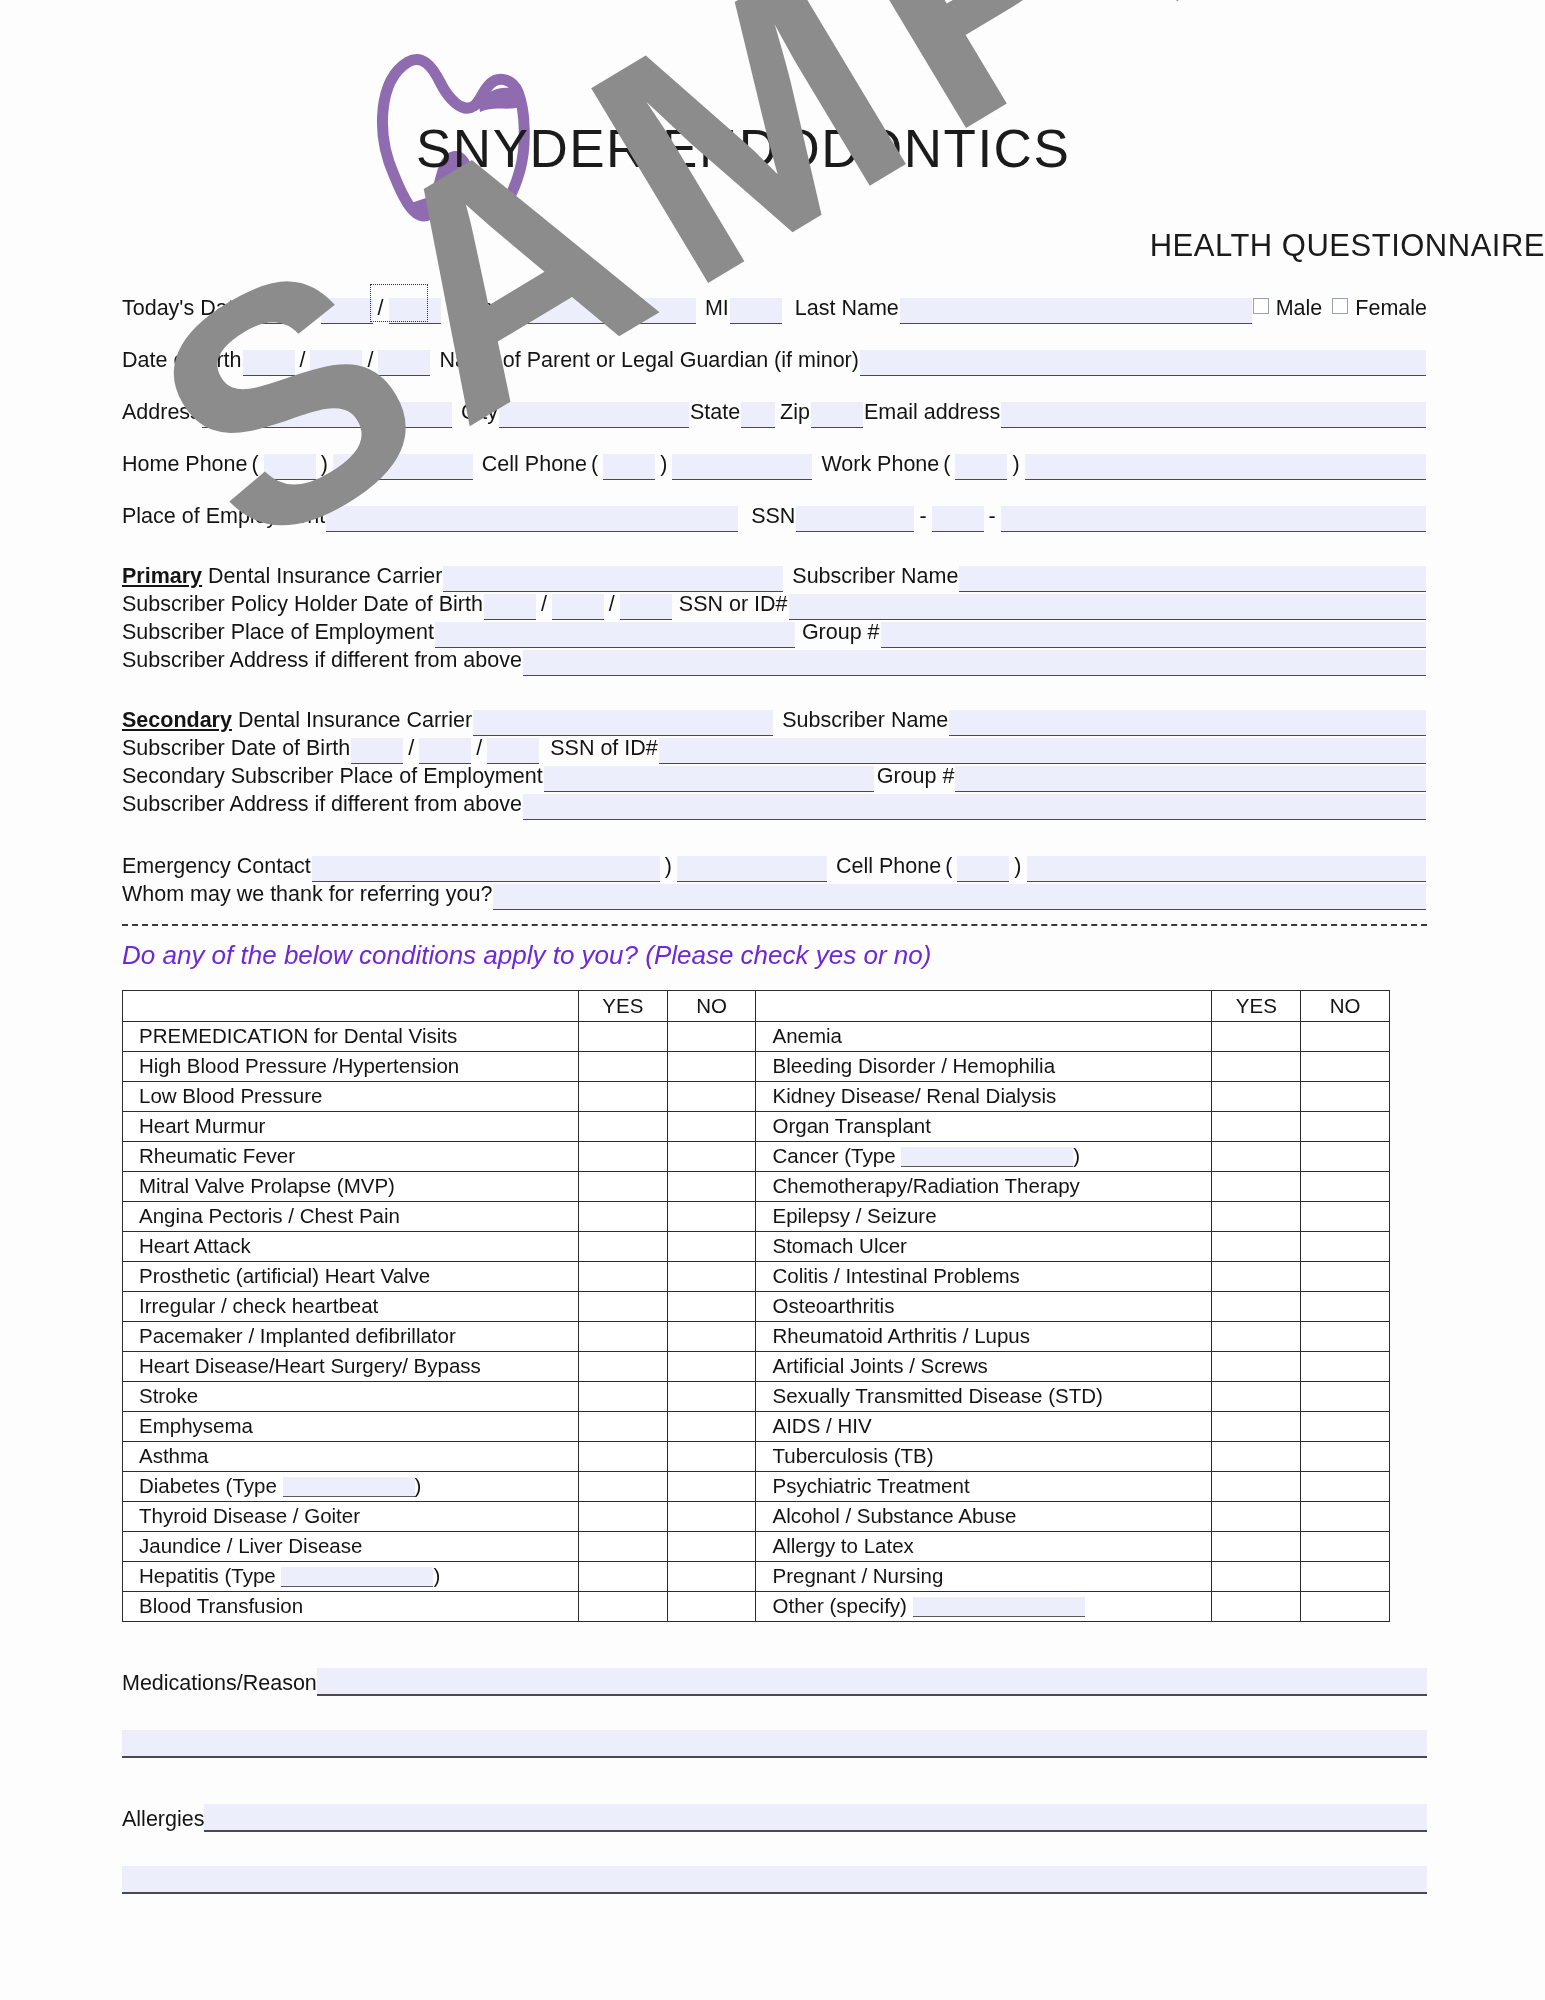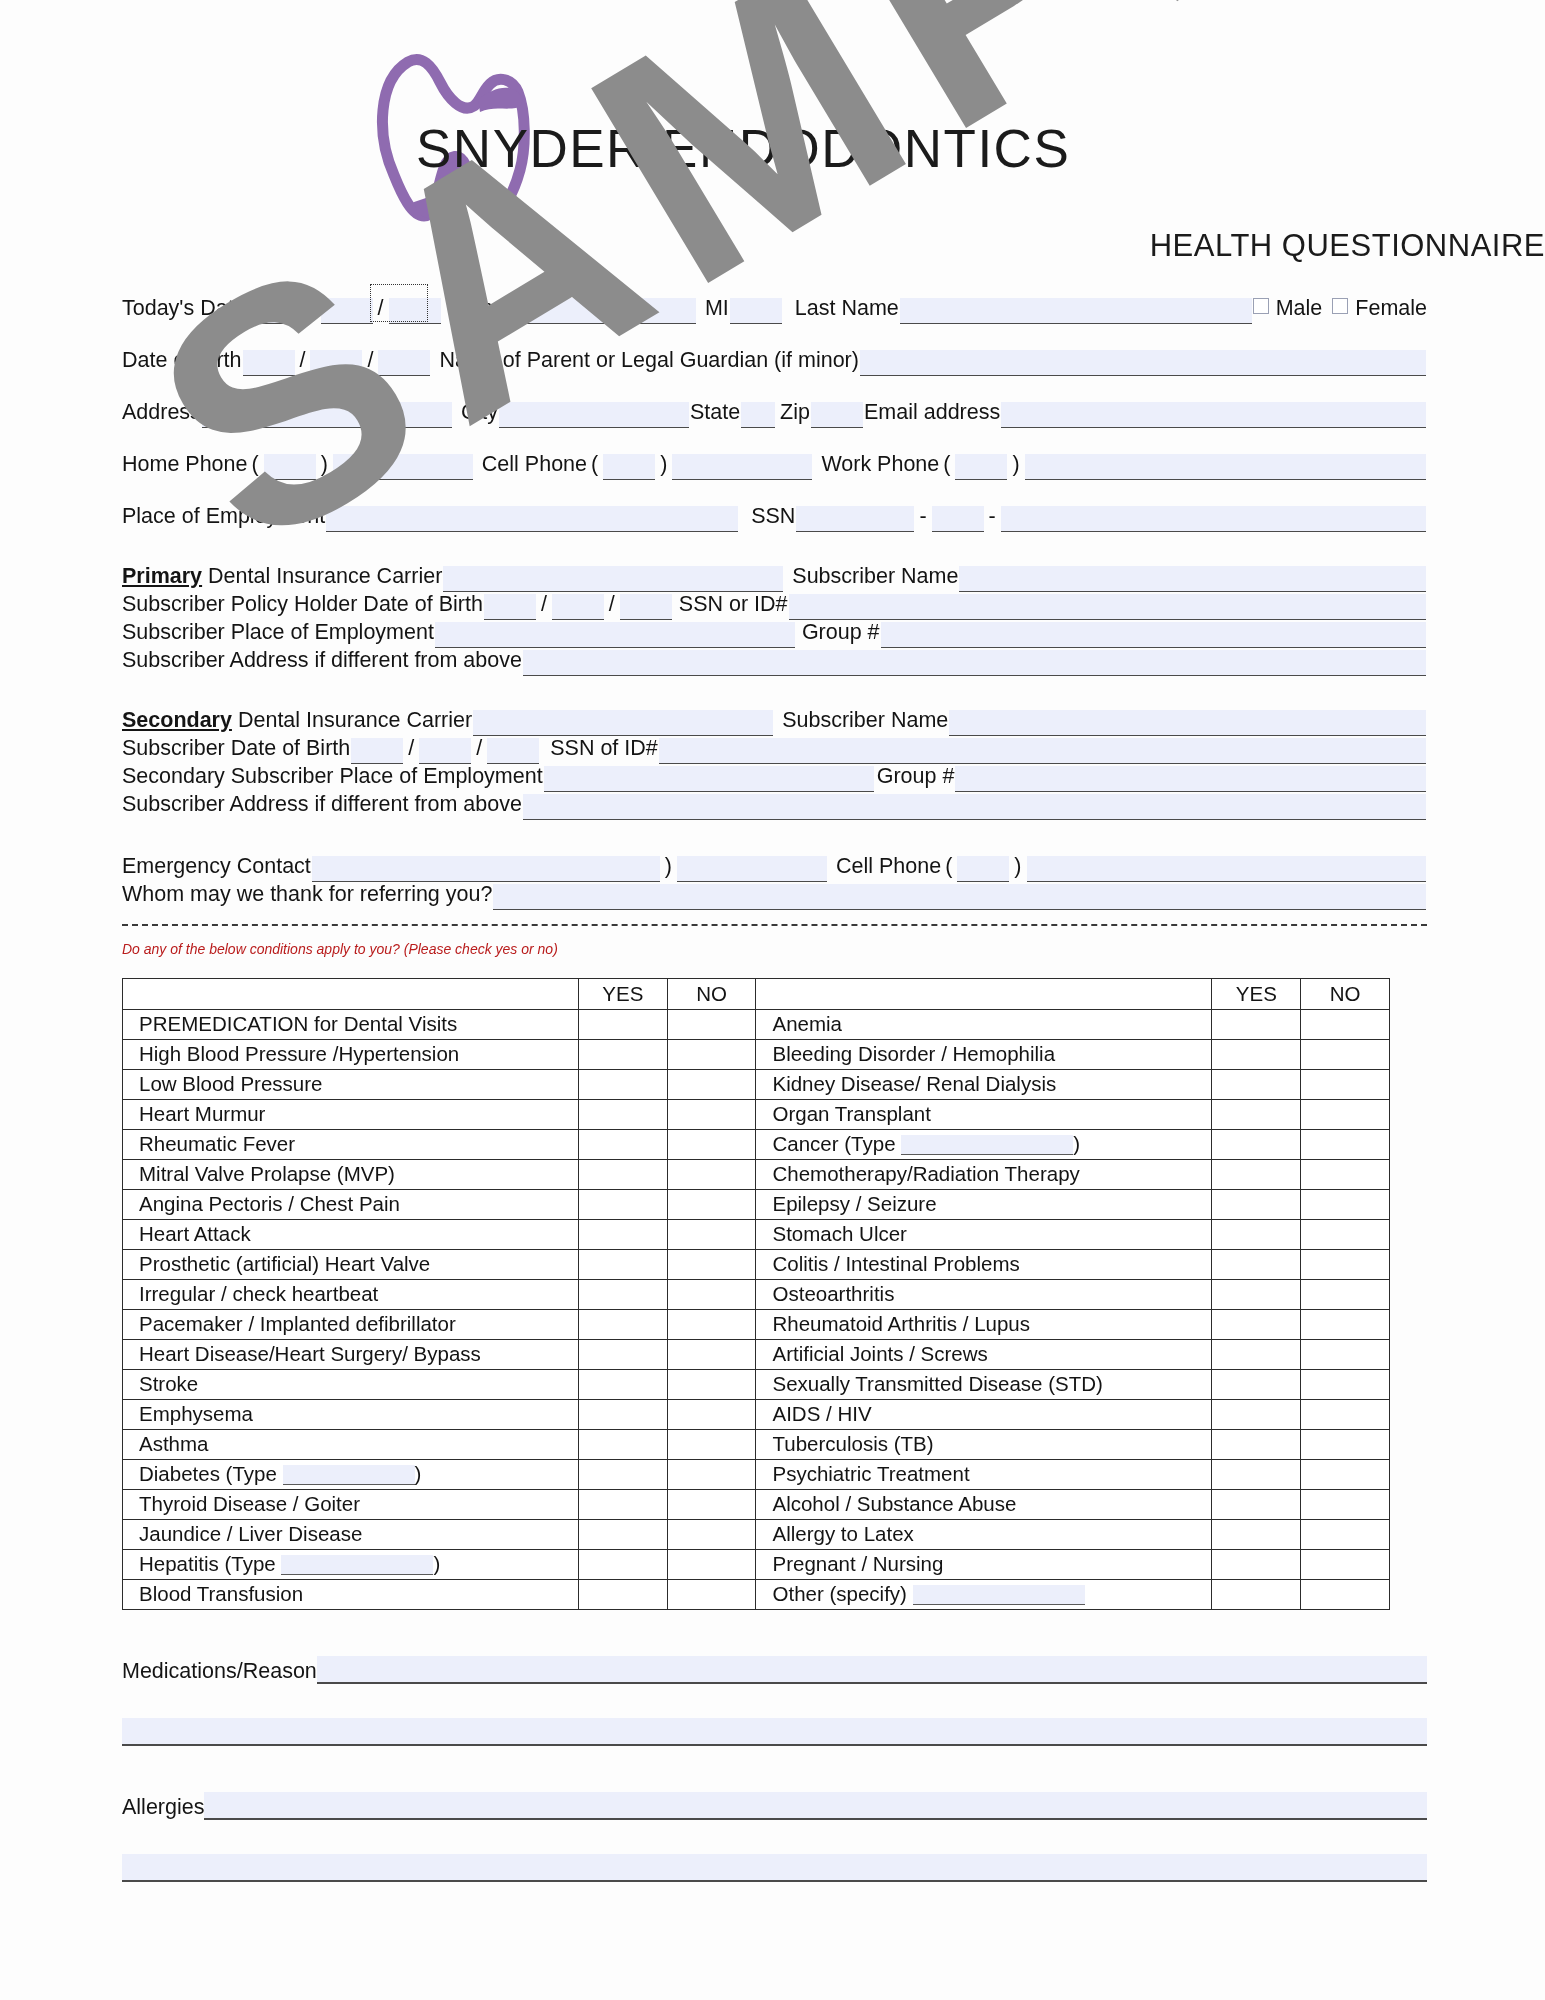--- a/index.html
+++ b/index.html
@@ -139,9 +139,9 @@
 
   .italic-note {
     font-style: italic;
-    font-size: 14px;
+    font-size: 26px;
     margin-bottom: 22px;
-    color: #b91c1c;
+    color: #6d28d9;
   }
 
   

